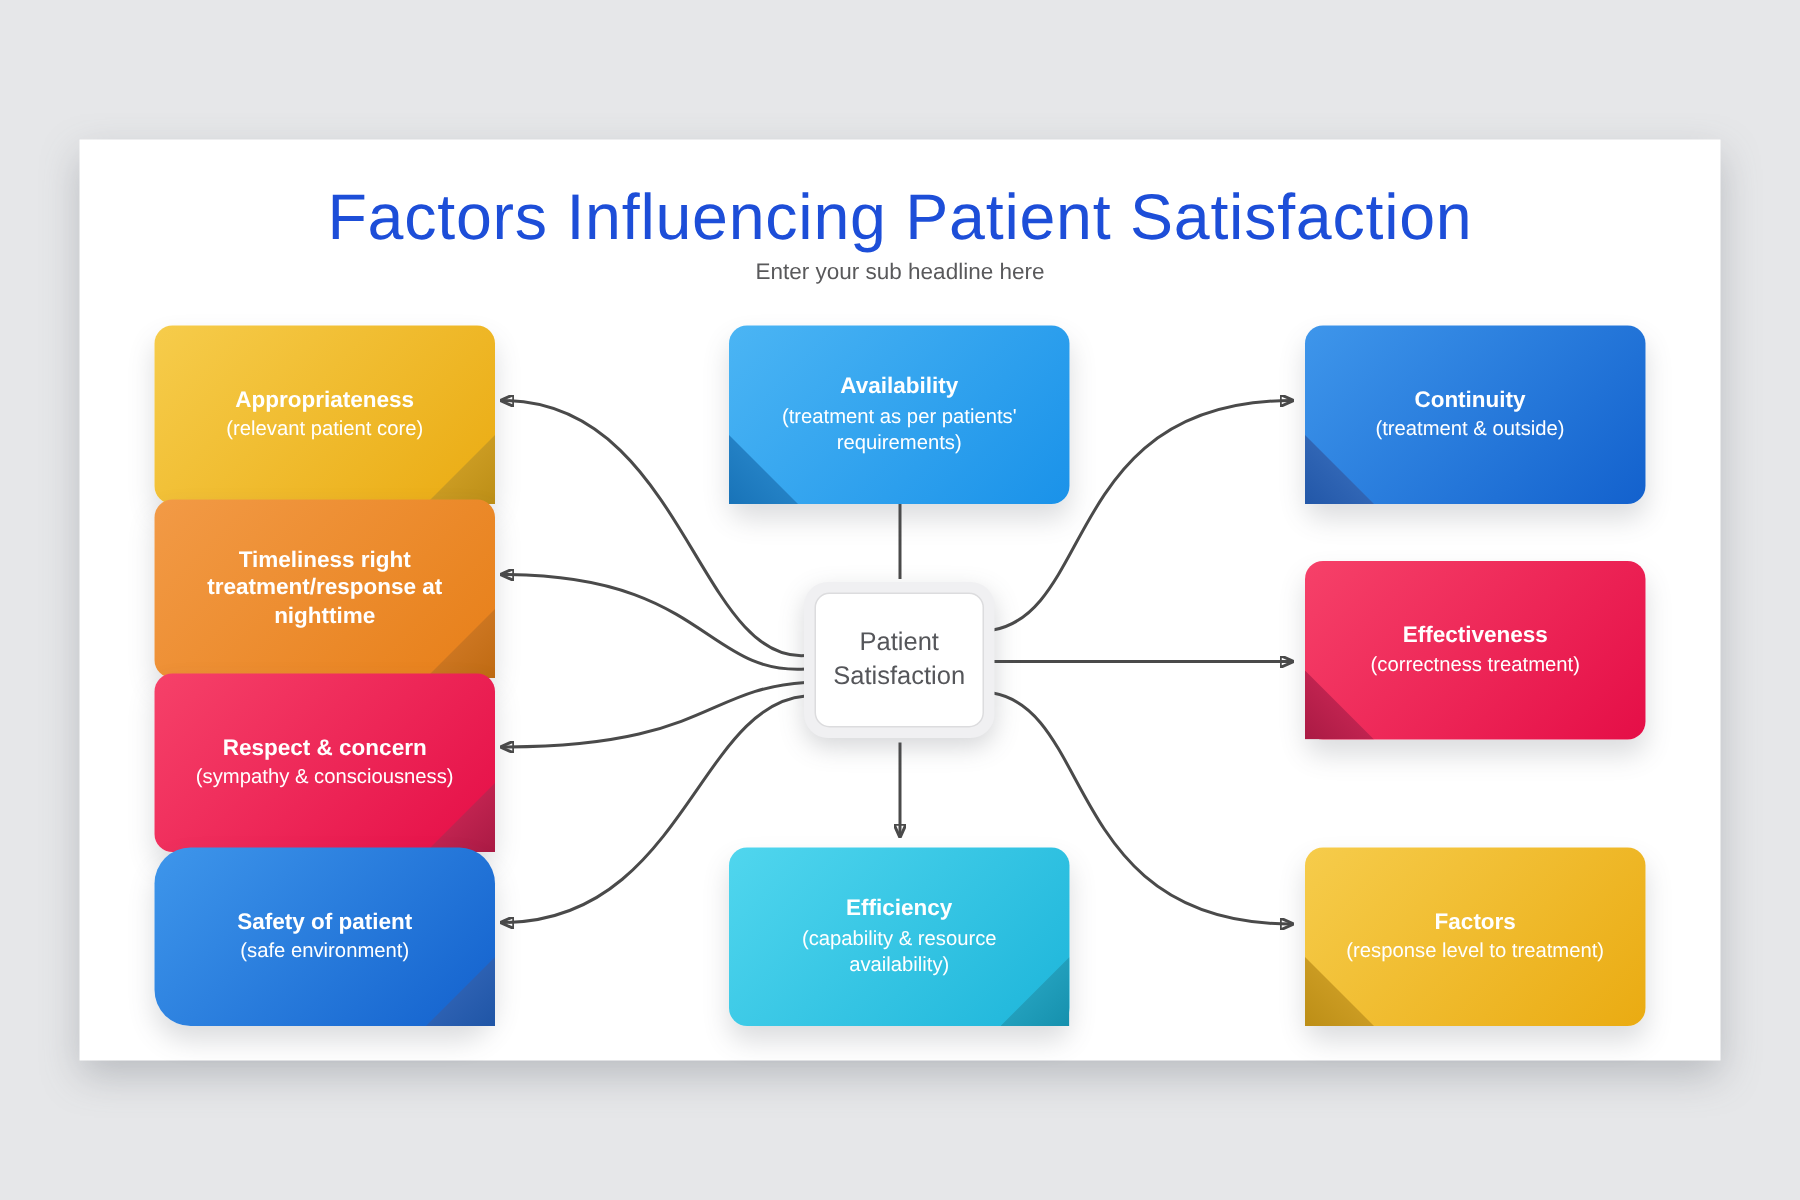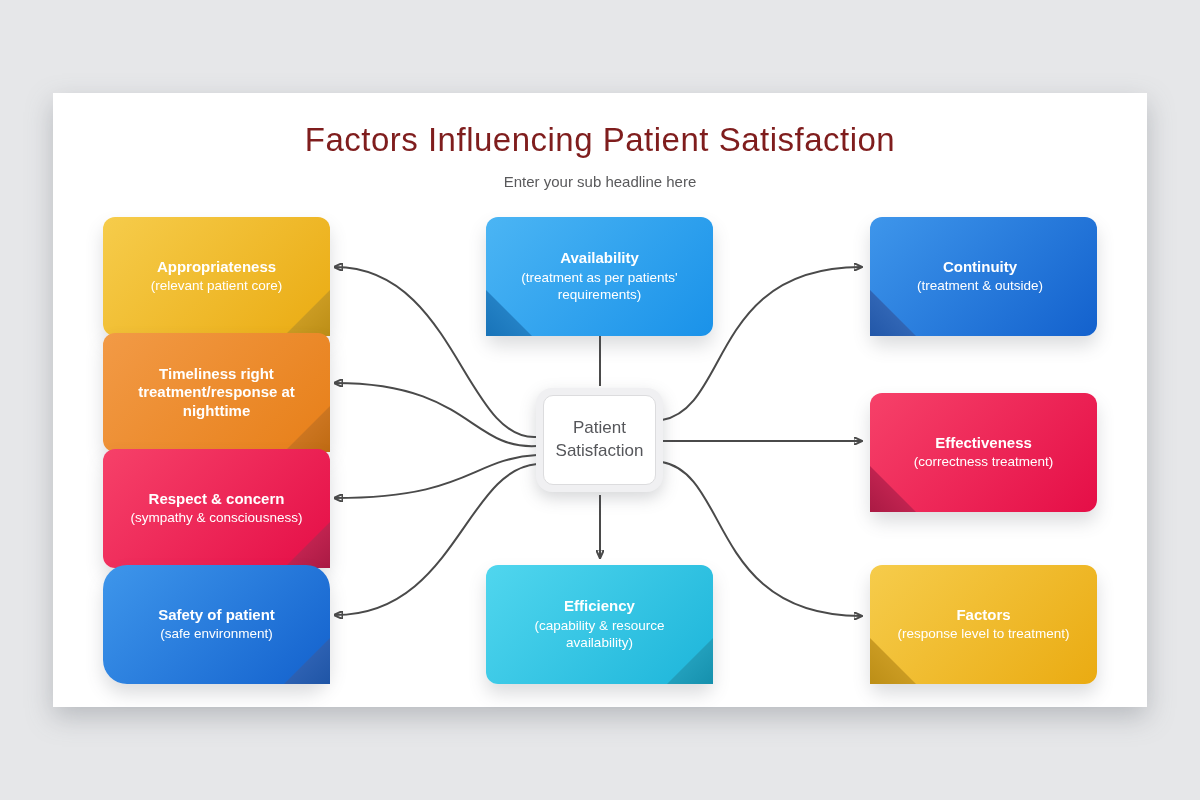--- a/index.html
+++ b/index.html
@@ -18,7 +18,7 @@
   .page-title {
     position:absolute; left:0; right:0; top:28px;
     text-align:center;
-    font-size:33px; font-weight:400; color:#7f1d1d; letter-spacing:.5px;
+    font-size:43px; font-weight:400; color:#1d4ed8; letter-spacing:.5px;
   }
   .page-subtitle {
     position:absolute; left:0; right:0; top:80px;

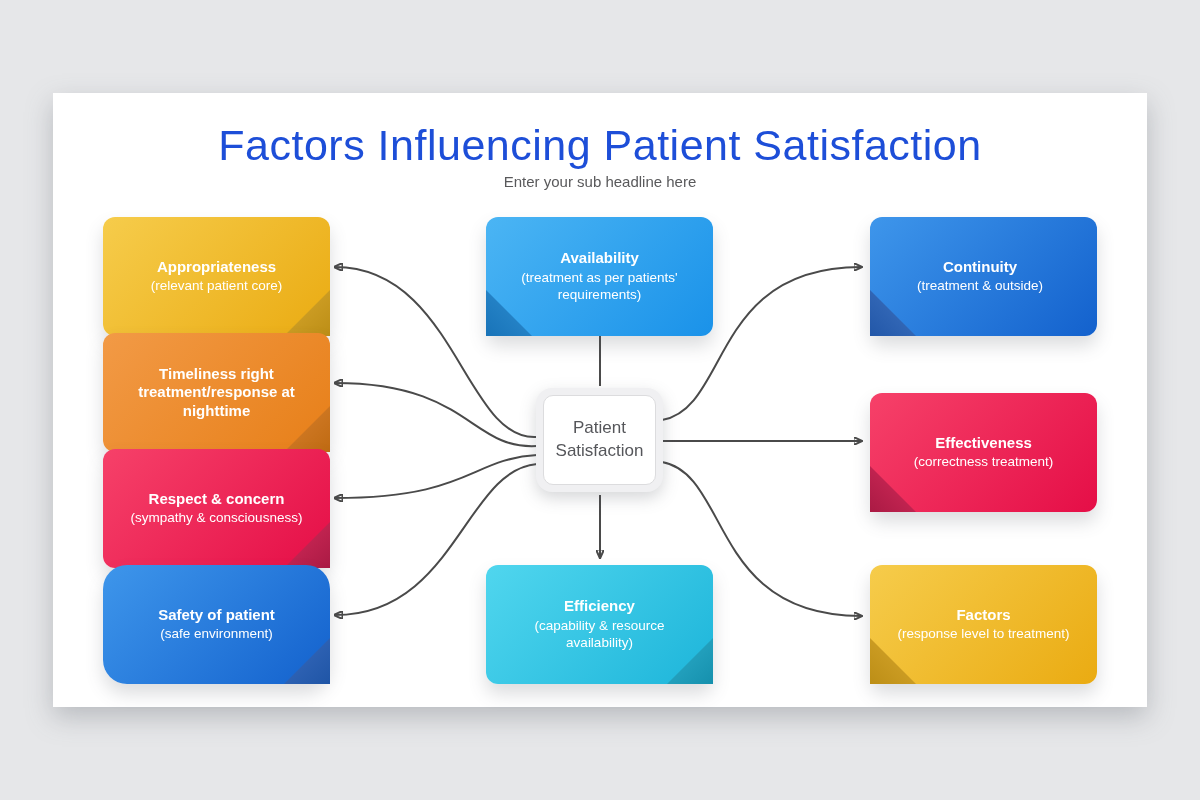--- a/index.html
+++ b/index.html
@@ -52,7 +52,7 @@
   .pos-ct { left:433px; top:124px; }
   .pos-cb { left:433px; top:472px; }
   .pos-r1 { left:817px; top:124px; }
-  .pos-r2 { left:817px; top:300px; }
+  .pos-r2 { left:817px; top:281px; }
   .pos-r3 { left:817px; top:472px; }
 
   .center-node {

